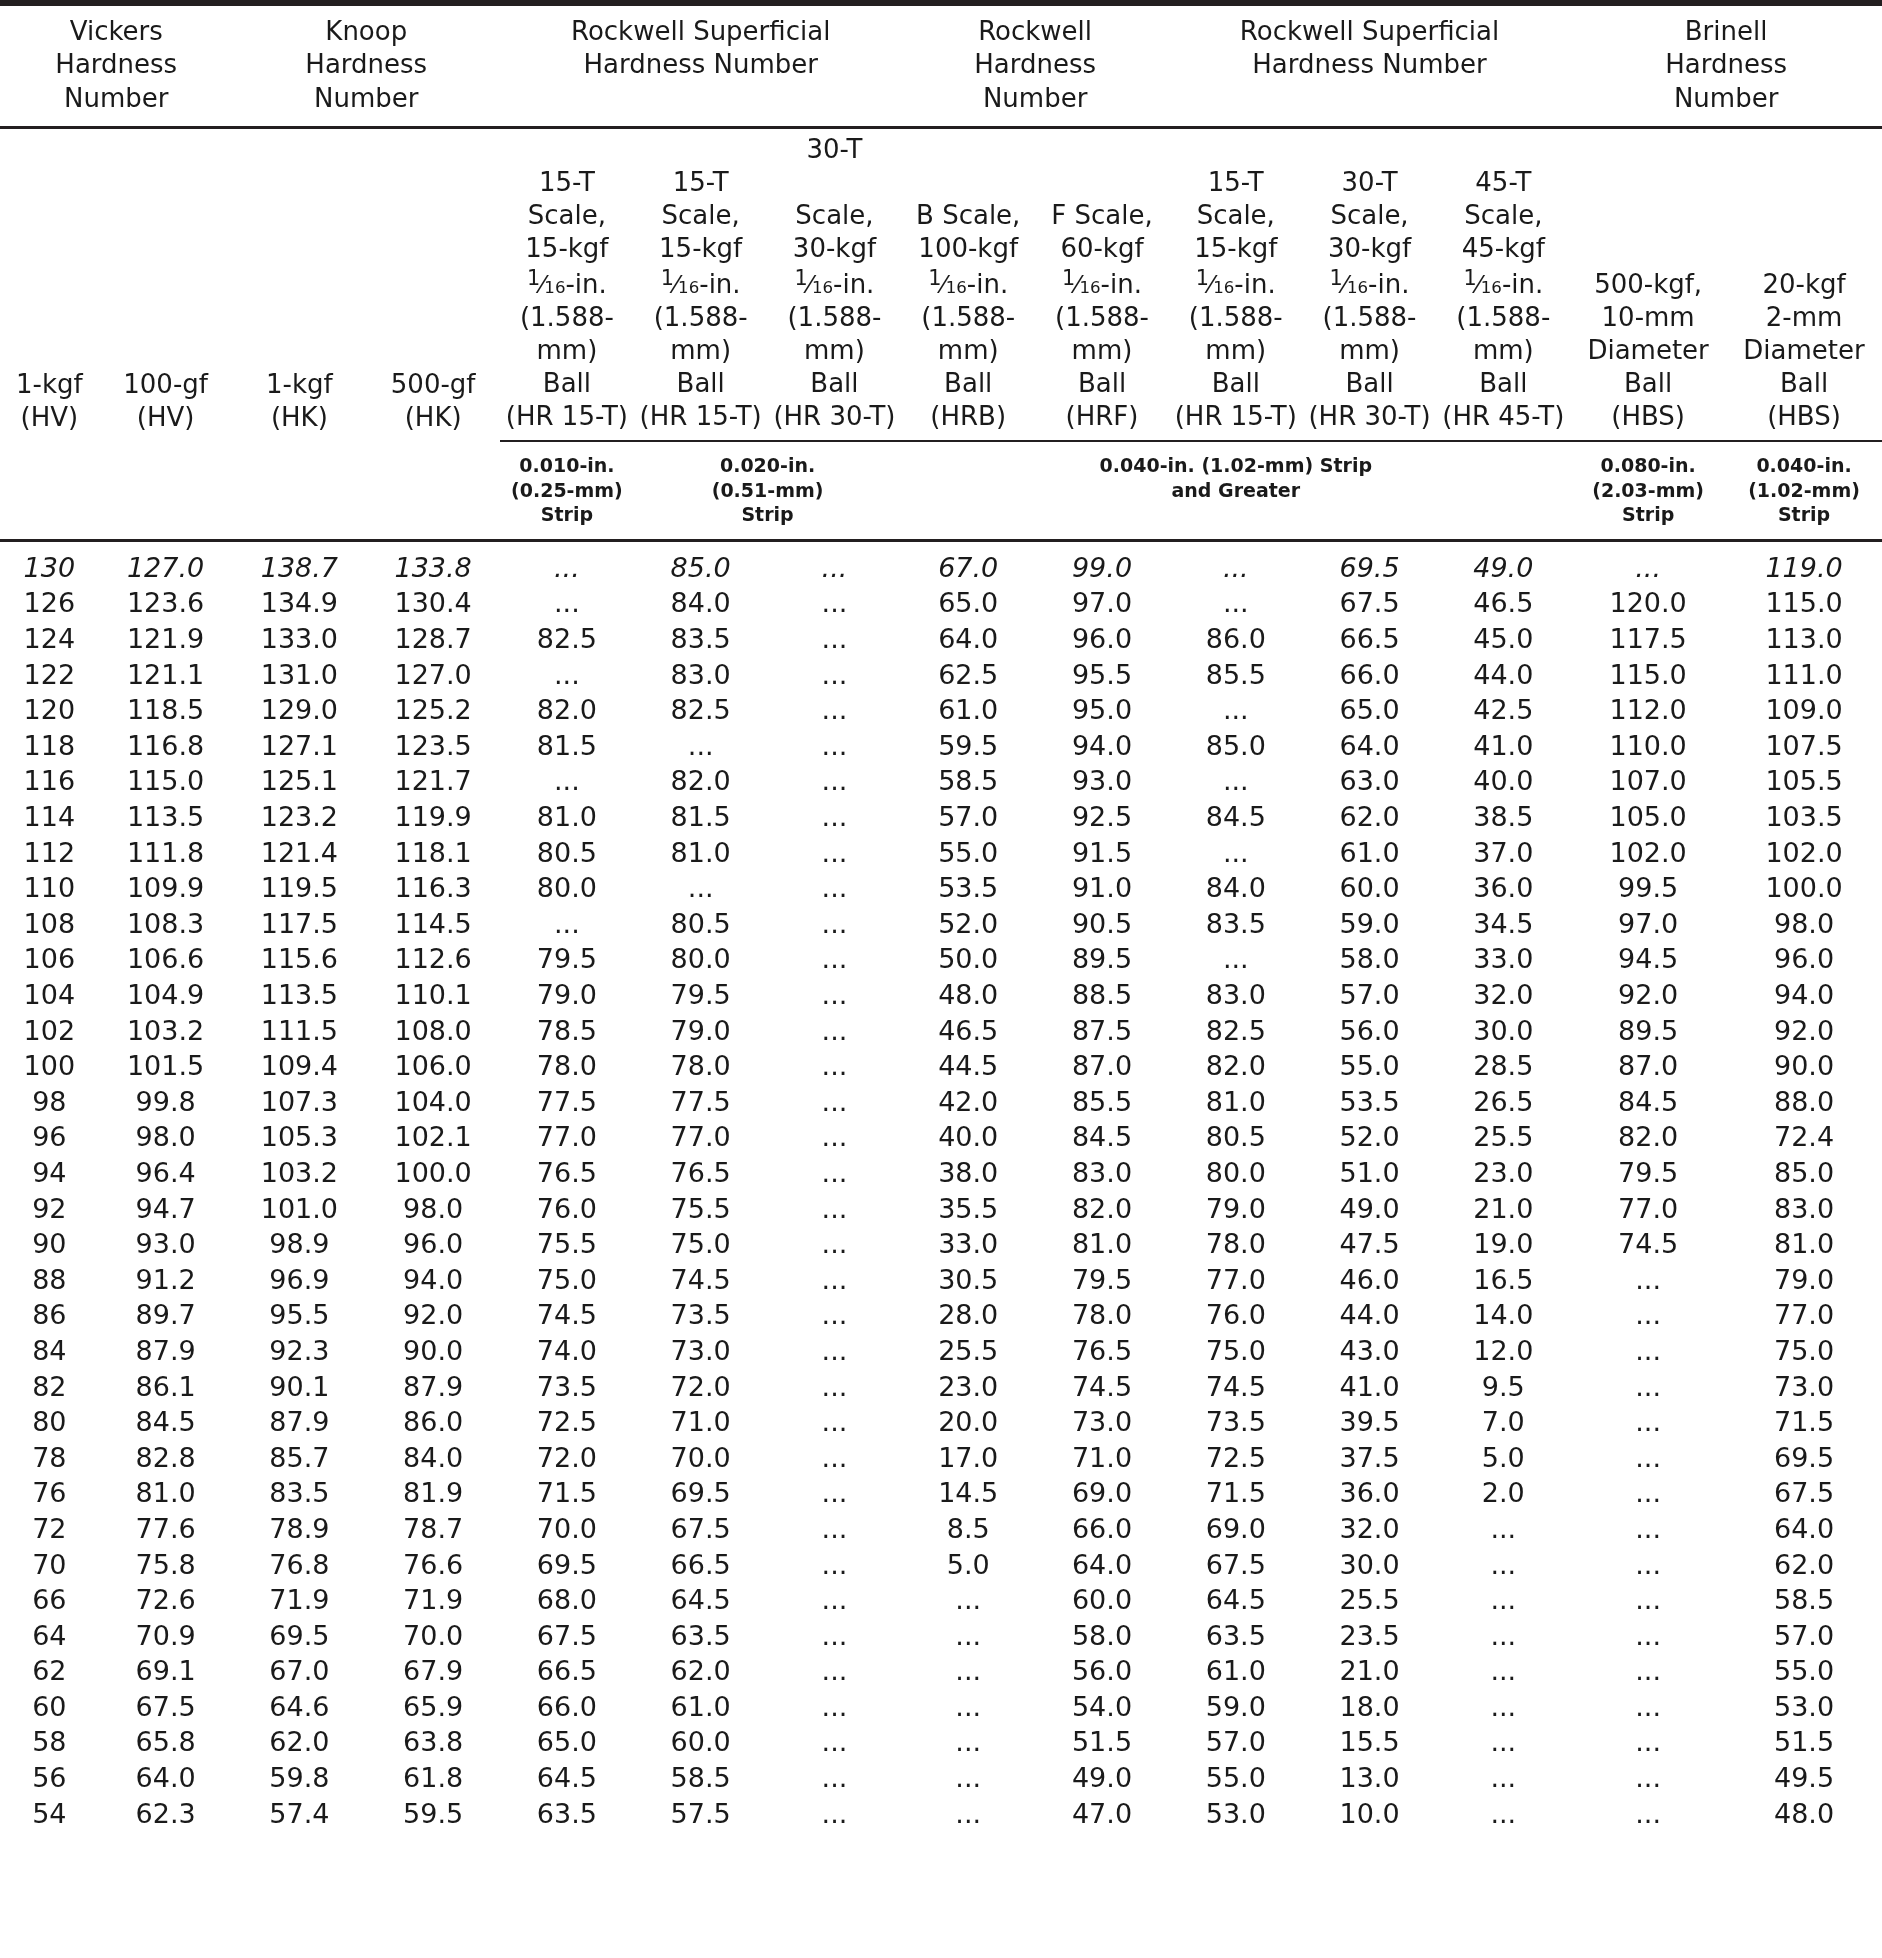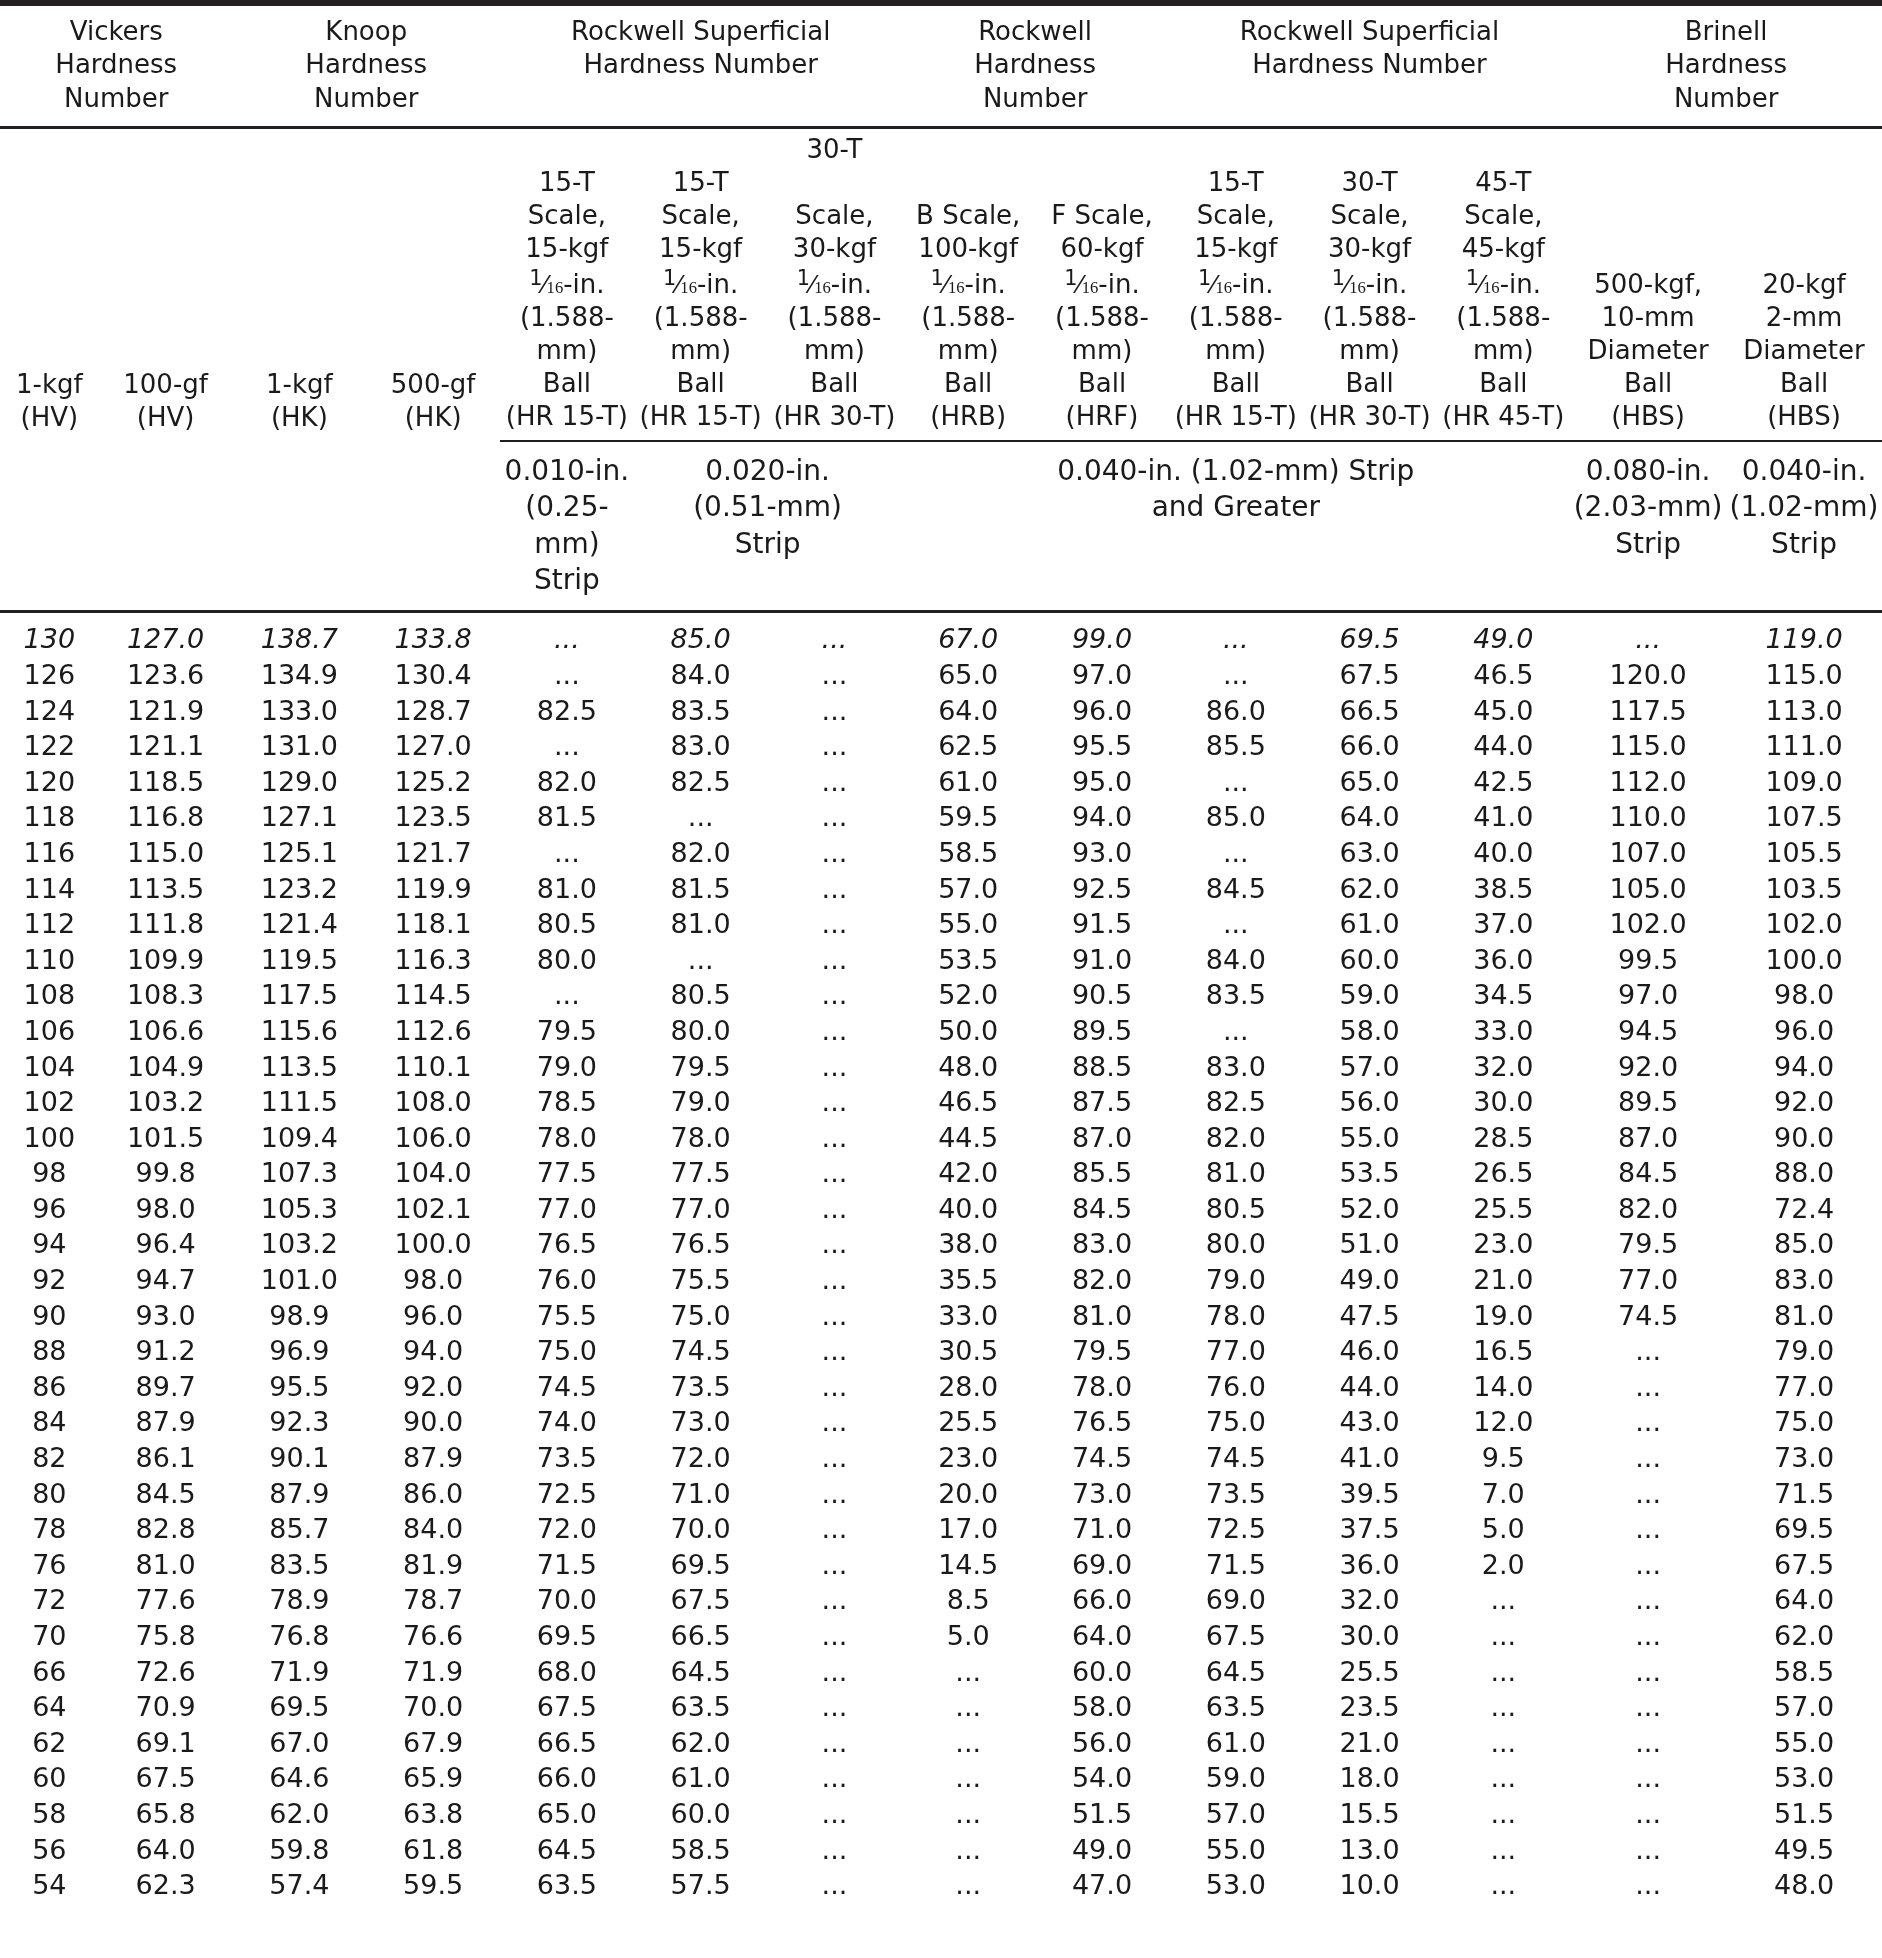--- a/index.html
+++ b/index.html
@@ -87,7 +87,7 @@
   .frac { white-space: nowrap; }
   .frac .num { font-size: 0.80em; vertical-align: 0.40em; }
   .frac .sl  { font-size: 0.95em; }
-  .frac .den { font-size: 0.64em; vertical-align: -0.02em; font-family: Liberation Serif, serif; }
+  .frac .den { font-size: 0.64em; vertical-align: -0.02em; }
 
   .spacer-cell { padding: 0; border: none; }
 </style>

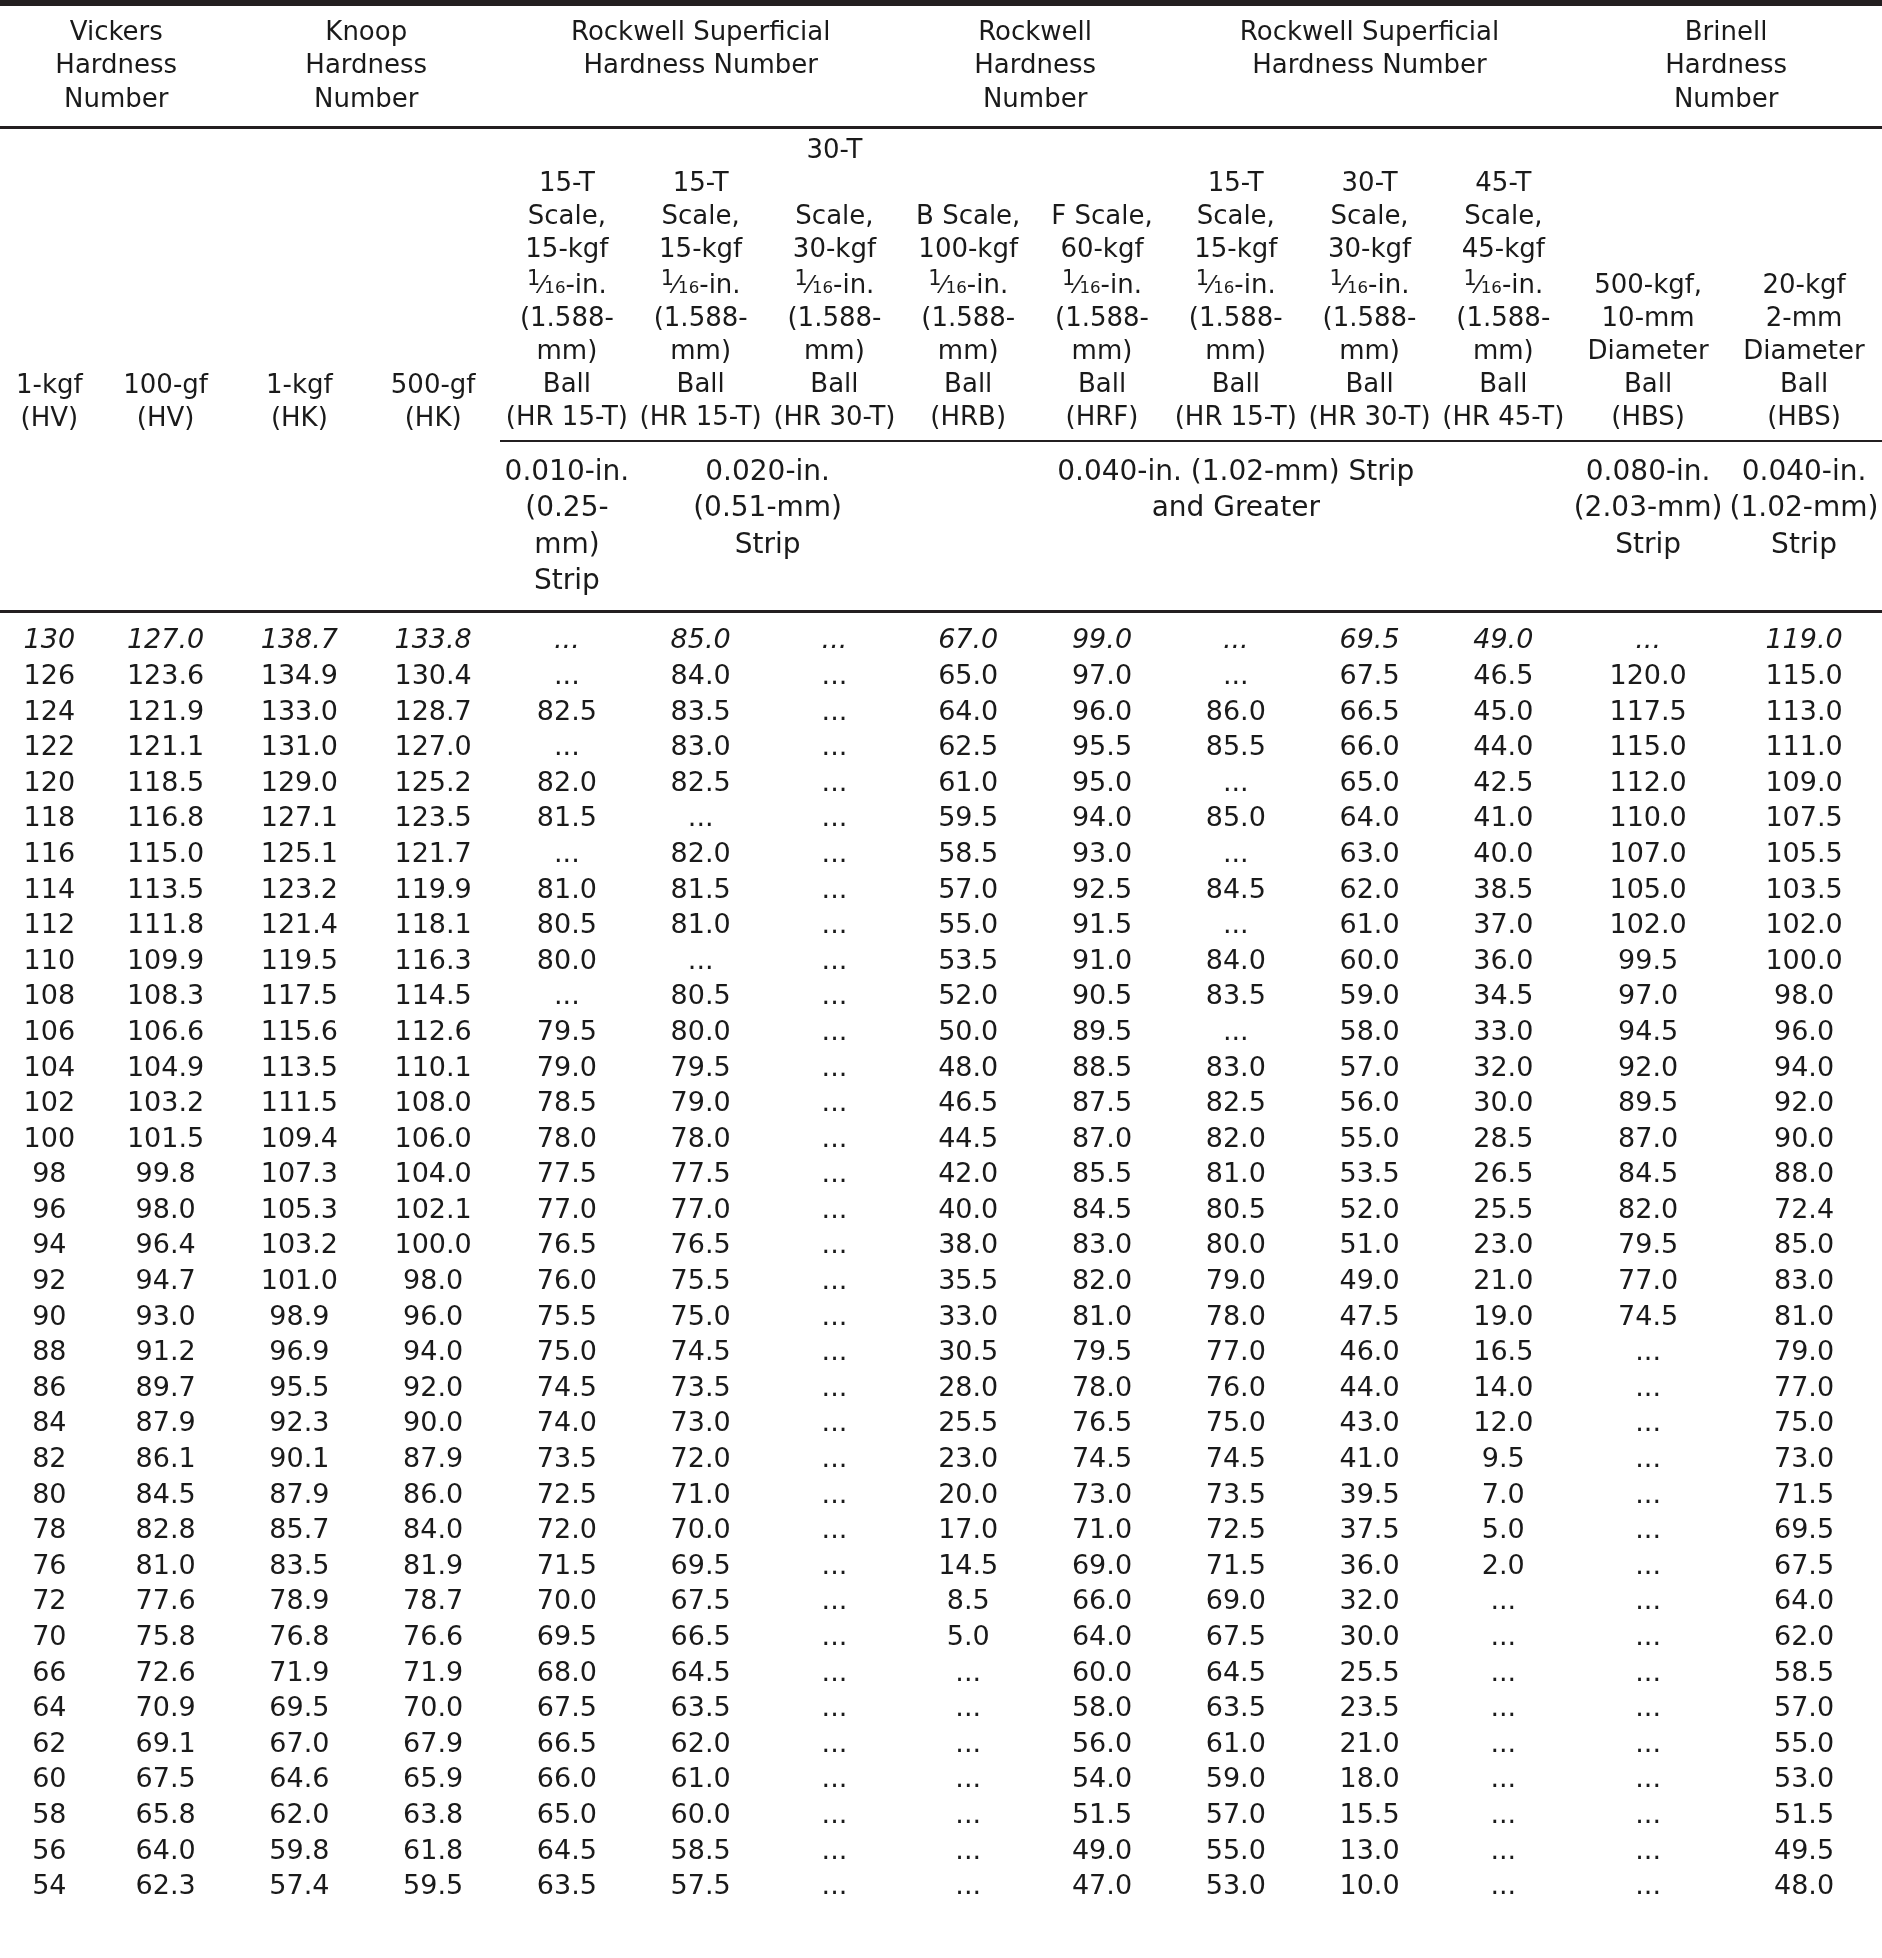--- a/index.html
+++ b/index.html
@@ -61,12 +61,12 @@
 
   
   .strip {
-    font-size: 28px;
+    font-size: 19px;
     line-height: 1.30;
     text-align: center;
     vertical-align: top;
     padding: 10.4px 1.7px 12px 1.7px;
-    font-weight: normal;
+    font-weight: bold;
     white-space: pre-line;
   }
 

